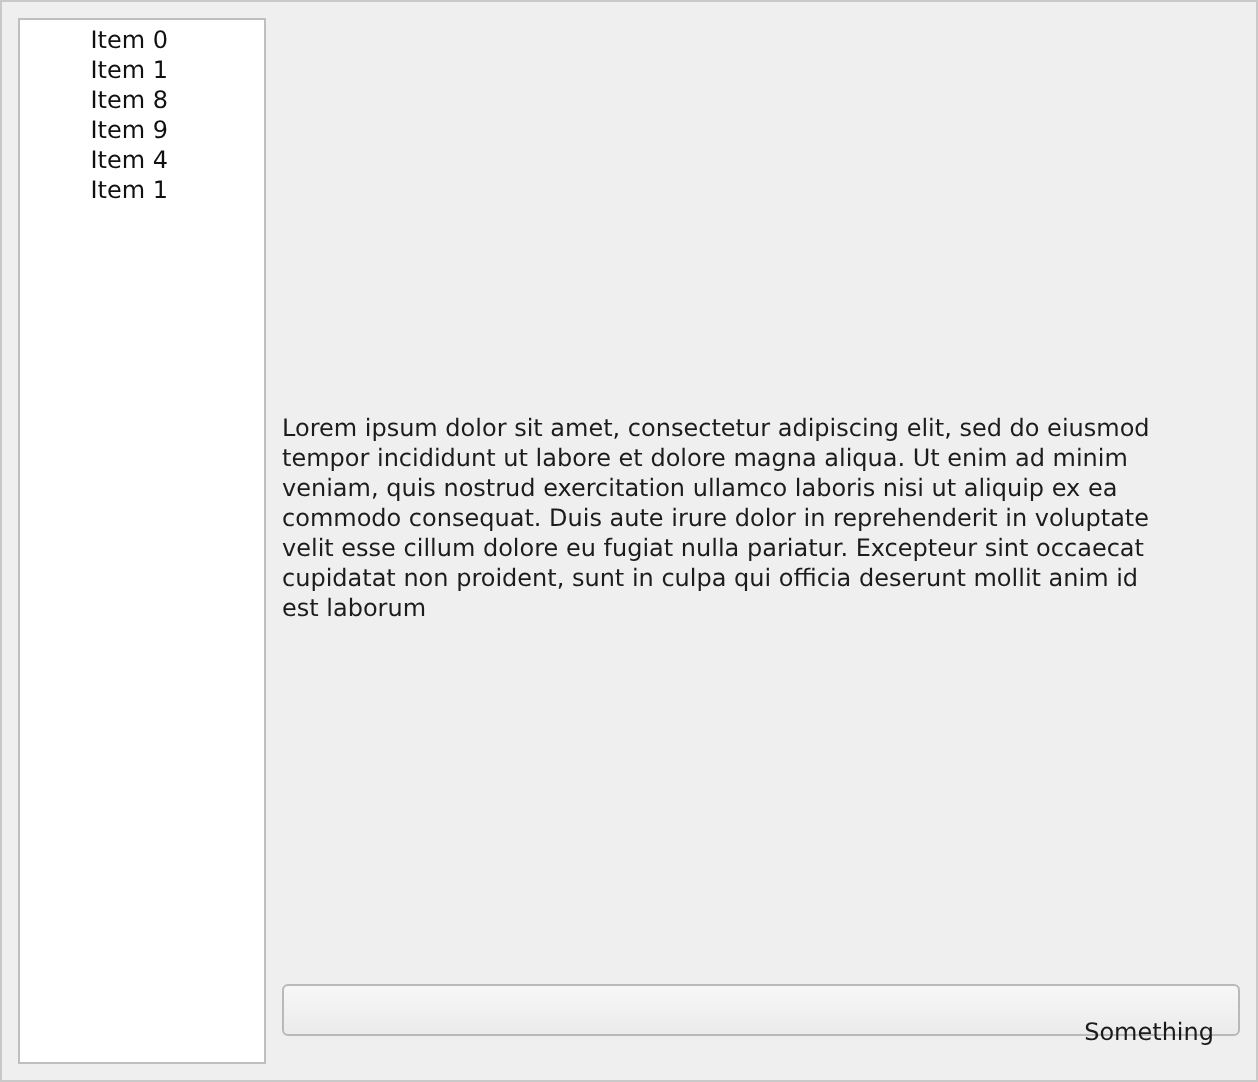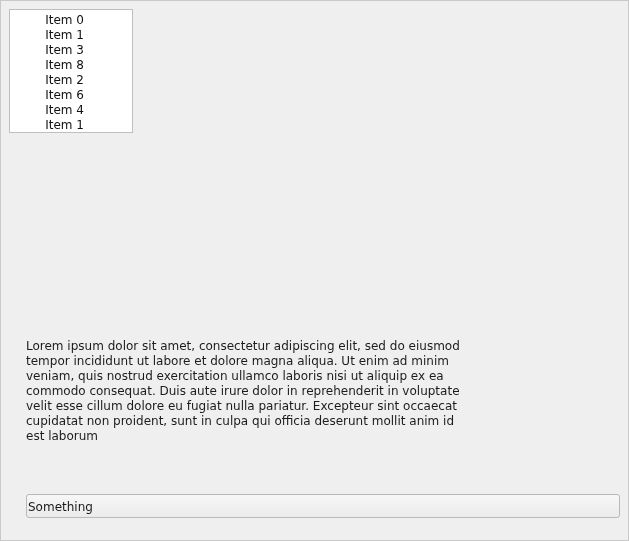--- a/index.html
+++ b/index.html
@@ -30,7 +30,7 @@
     right: 0;
     bottom: 0;
     display: flex;
-    flex-direction: column;
+    flex-direction: row;
     padding: 8px;
     box-sizing: border-box;
     gap: 8px;

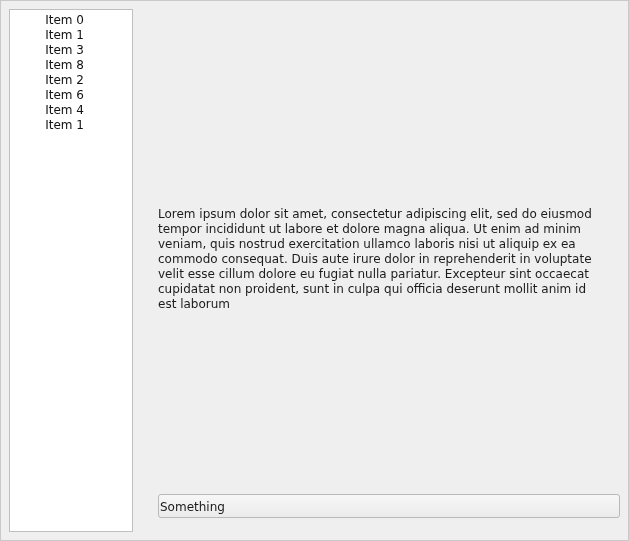--- a/index.html
+++ b/index.html
@@ -107,7 +107,6 @@
     <div class="list-panel">
       <div class="list-item">Item 0</div>
       <div class="list-item">Item 1</div>
-      <div class="list-item">Item 3</div>
       <div class="list-item">Item 8</div>
       <div class="list-item">Item 2</div>
       <div class="list-item">Item 6</div>

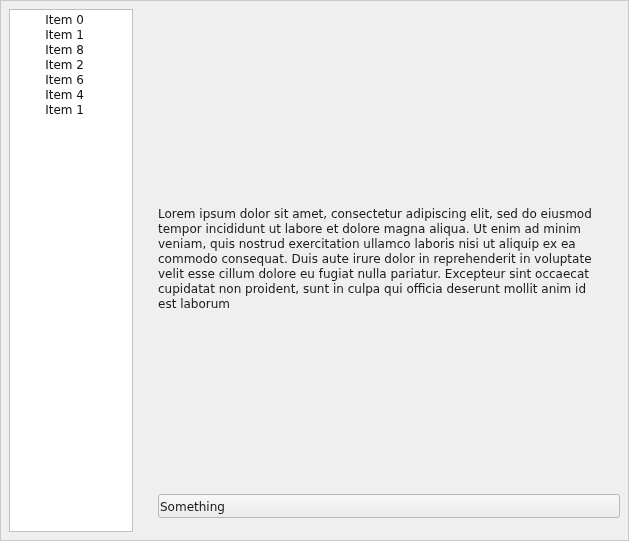--- a/index.html
+++ b/index.html
@@ -108,7 +108,7 @@
       <div class="list-item">Item 0</div>
       <div class="list-item">Item 1</div>
       <div class="list-item">Item 8</div>
-      <div class="list-item">Item 2</div>
+      <div class="list-item">Item 9</div>
       <div class="list-item">Item 6</div>
       <div class="list-item">Item 4</div>
       <div class="list-item">Item 1</div>

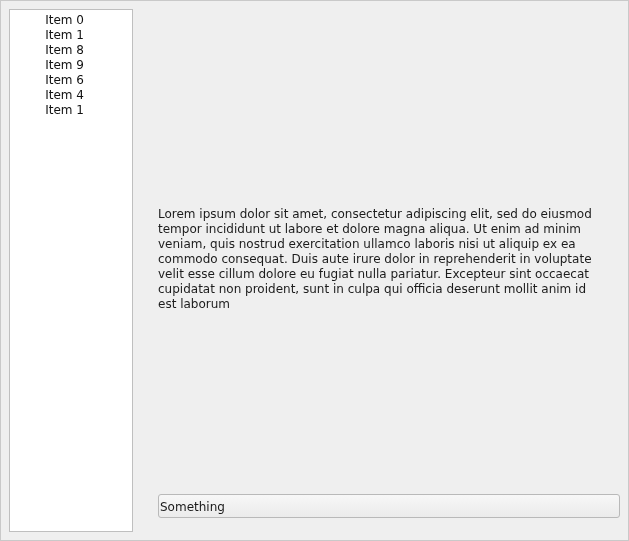--- a/index.html
+++ b/index.html
@@ -109,7 +109,6 @@
       <div class="list-item">Item 1</div>
       <div class="list-item">Item 8</div>
       <div class="list-item">Item 9</div>
-      <div class="list-item">Item 6</div>
       <div class="list-item">Item 4</div>
       <div class="list-item">Item 1</div>
     </div>

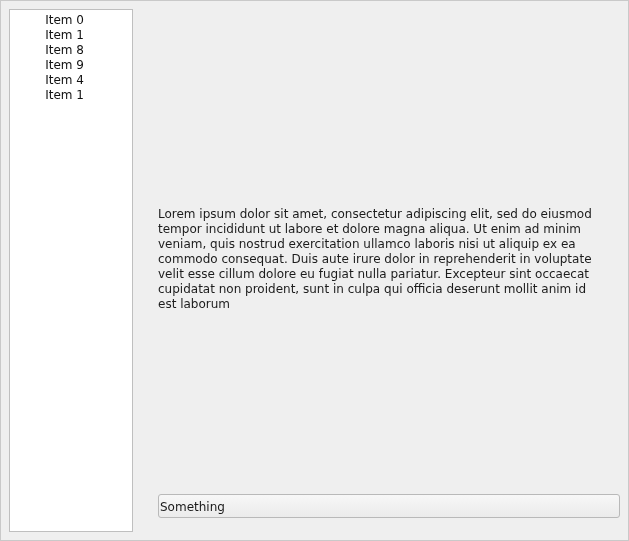--- a/index.html
+++ b/index.html
@@ -62,7 +62,6 @@
     flex-direction: column;
     position: relative;
     box-sizing: border-box;
-    margin-left: 17px;
   }
   .paragraph-wrap {
     flex: 1 1 auto;

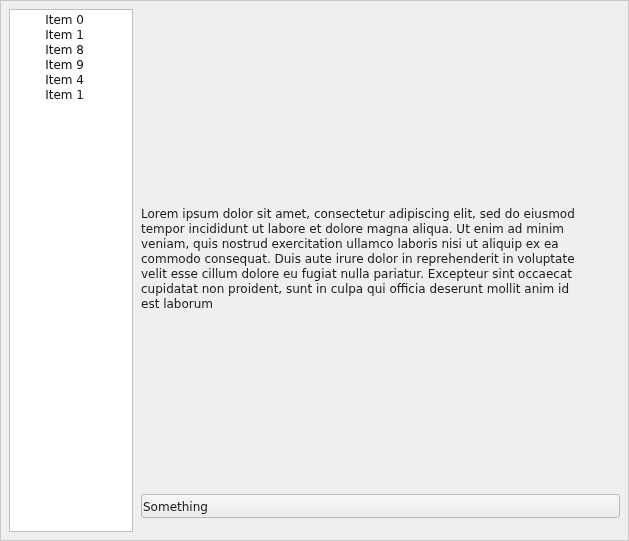--- a/index.html
+++ b/index.html
@@ -86,7 +86,7 @@
     width: 100%;
     height: 24px;
     line-height: 22px;
-    text-align: left;
+    text-align: right;
     font-size: 12px;
     font-family: "DejaVu Sans", sans-serif;
     color: #1a1a1a;
@@ -94,7 +94,7 @@
     border: 1px solid #b9b9b9;
     border-radius: 3px;
     box-sizing: border-box;
-    padding: 1px;
+    padding: 12px;
   }
 </style>
 </head>

